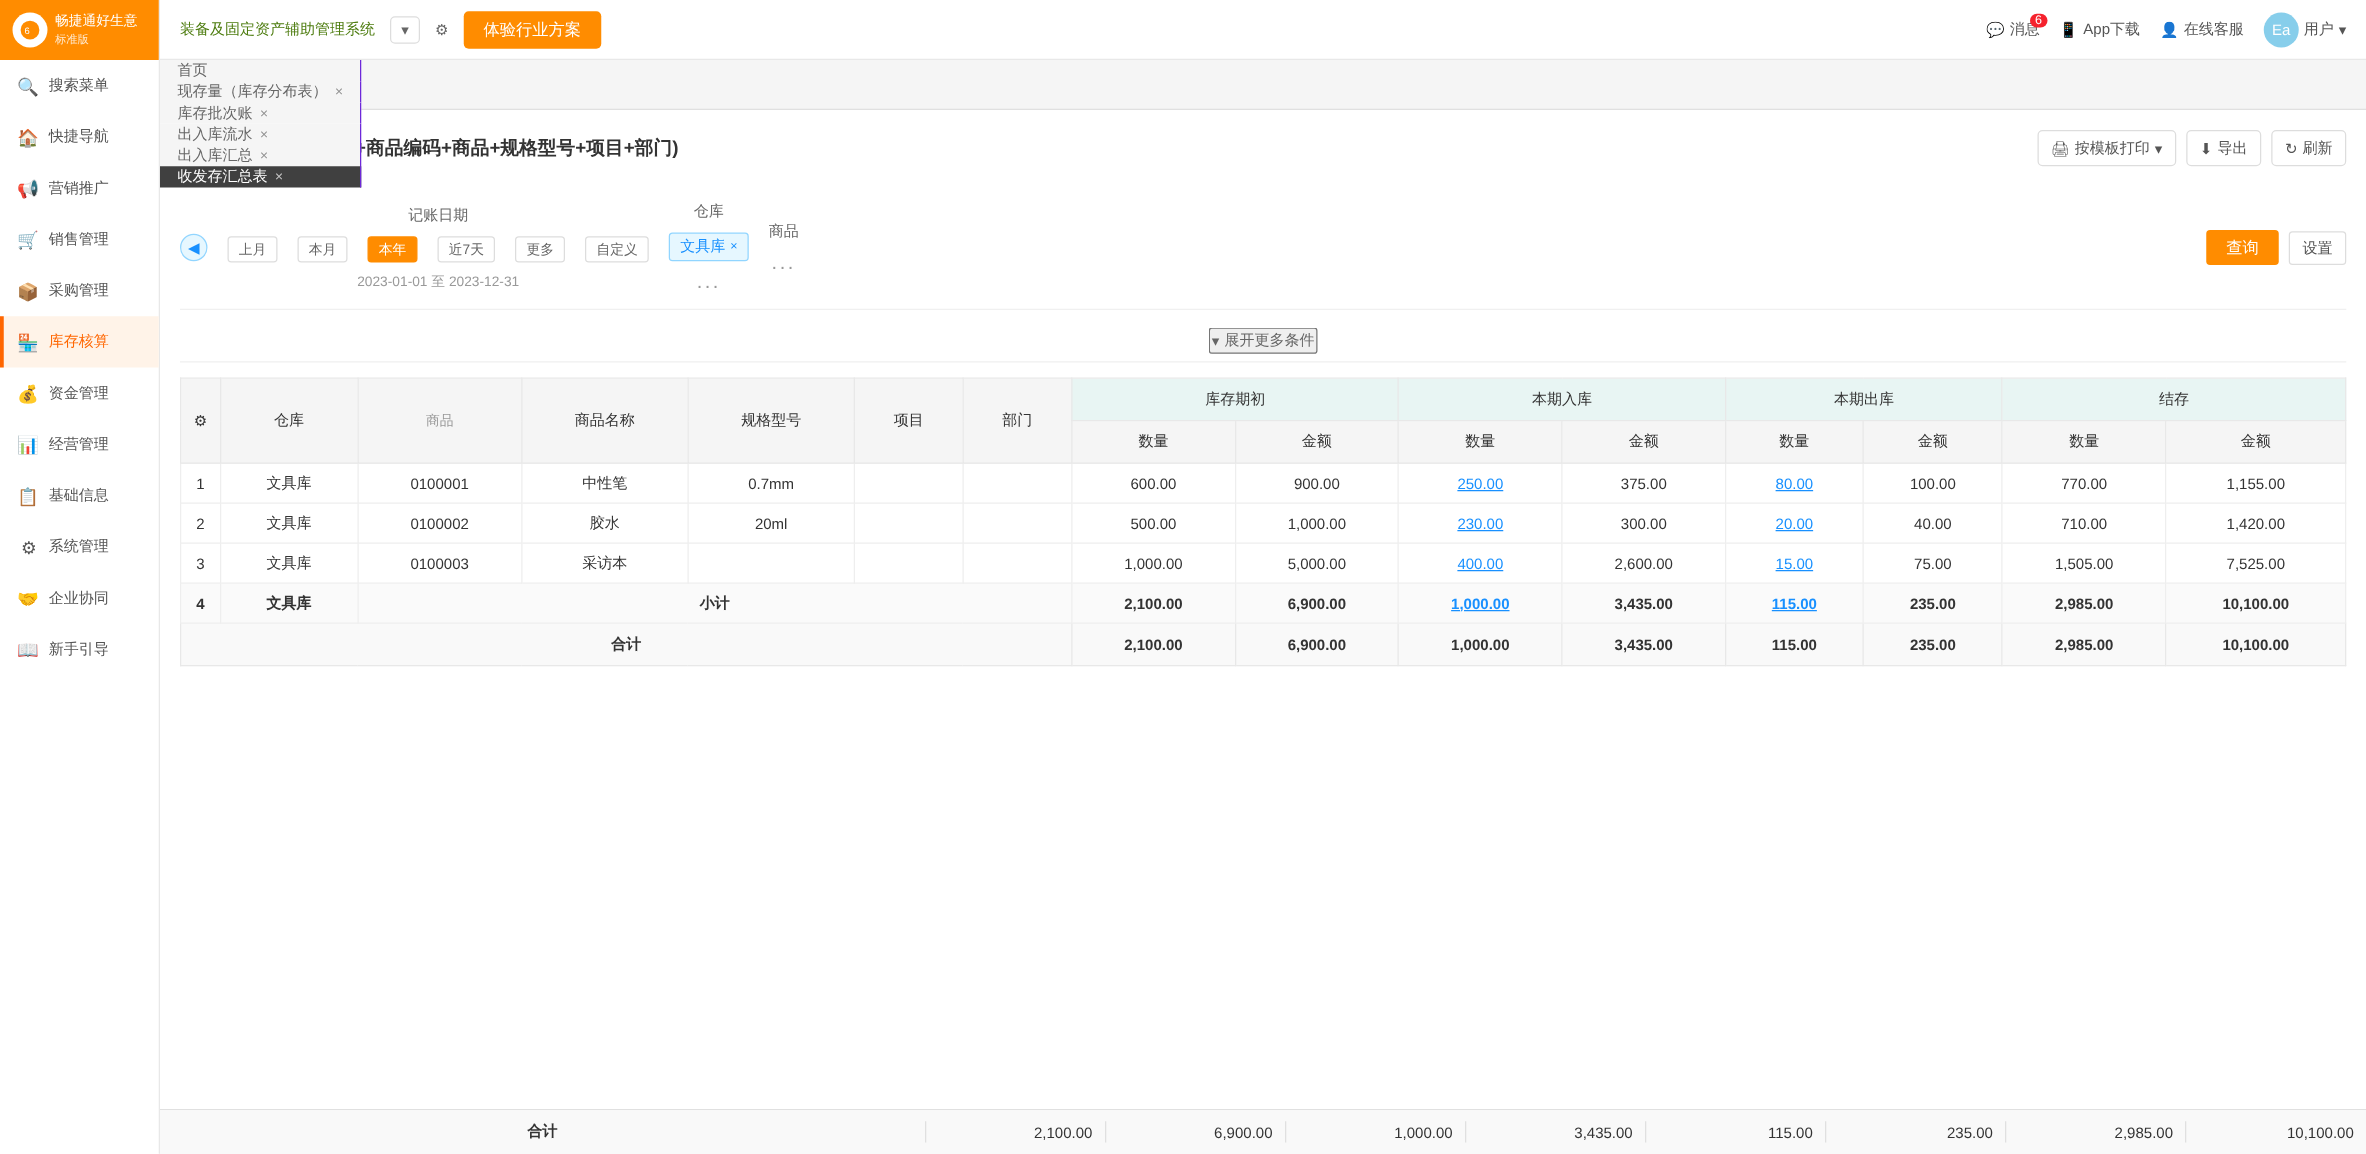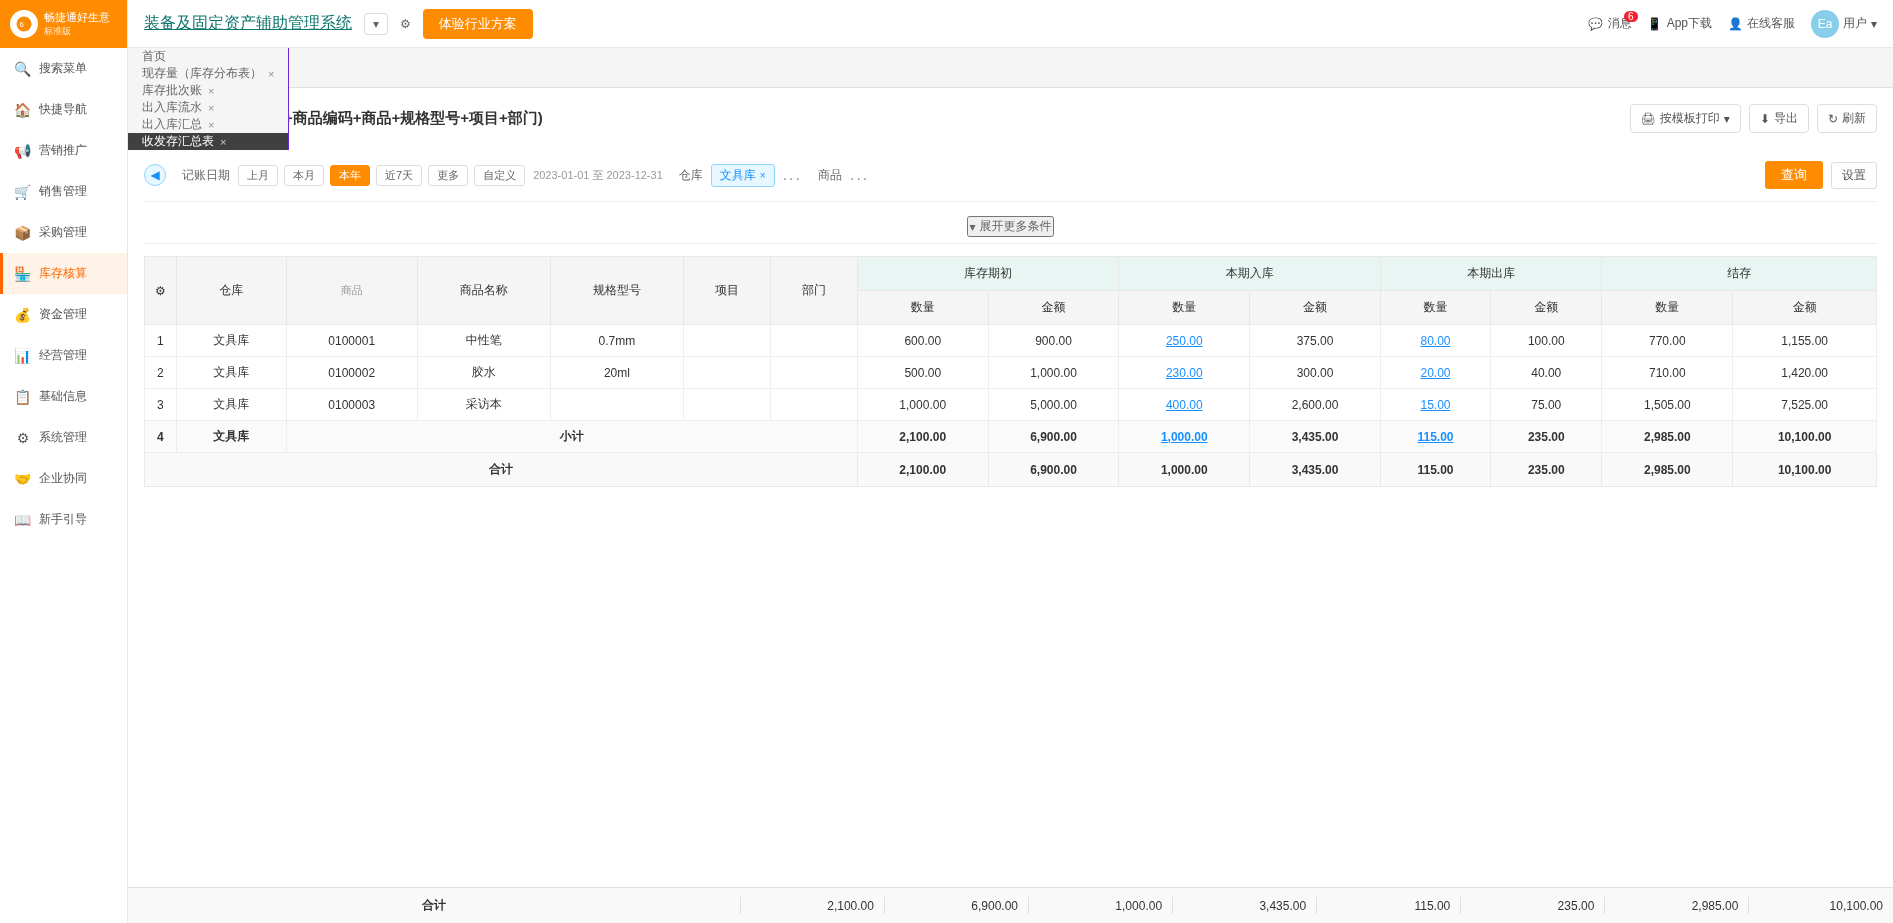--- a/index.html
+++ b/index.html
@@ -20,7 +20,7 @@
     
     .topbar { position: fixed; left: 128px; top: 0; right: 0; height: 48px; background: #fff; border-bottom: 1px solid #e8e8e8; z-index: 99; display: flex; align-items: center; justify-content: space-between; padding: 0 16px; }
     .topbar-left { display: flex; align-items: center; gap: 12px; }
-    .topbar-system-name { font-size: 16px; color: #0f766e; text-decoration: underline; }
+    .topbar-system-name { font-size: 12px; color: #4d7c0f; }
     .topbar-selector { display: flex; align-items: center; gap: 4px; color: #666; font-size: 12px; cursor: pointer; border: 1px solid #ddd; padding: 3px 8px; border-radius: 4px; }
     .topbar-btn { background: #ff8c00; color: #fff; border: none; padding: 6px 16px; border-radius: 4px; cursor: pointer; font-size: 13px; }
     .topbar-right { display: flex; align-items: center; gap: 16px; }

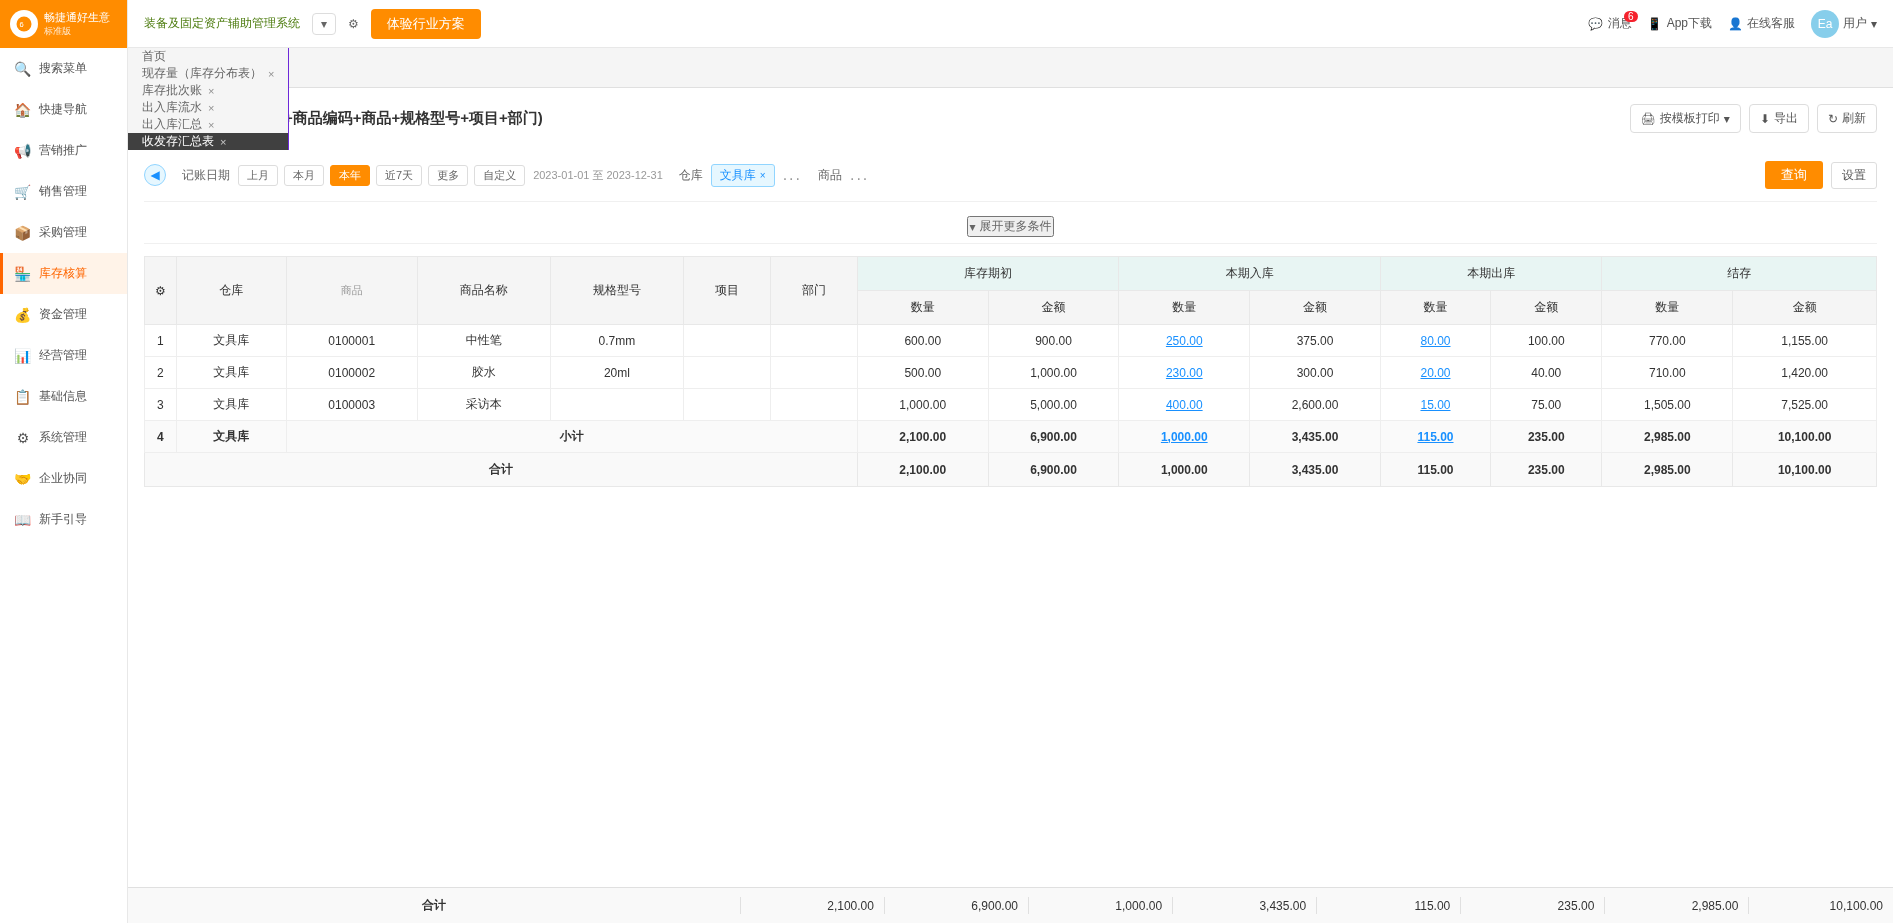--- a/index.html
+++ b/index.html
@@ -47,7 +47,7 @@
     
     .filter-bar { display: flex; align-items: center; gap: 16px; padding: 12px 0; border-bottom: 1px solid #f0f0f0; margin-bottom: 8px; flex-wrap: wrap; }
     .filter-collapse-btn { background: #e6f7ff; color: #1890ff; border: 1px solid #91d5ff; border-radius: 50%; width: 22px; height: 22px; display: flex; align-items: center; justify-content: center; cursor: pointer; font-size: 12px; }
-    .filter-section { display: flex; align-items: center; gap: 8px; }
+    .filter-section { display: flex; align-items: center; gap: 8px; flex-direction: column; }
     .filter-label { color: #666; font-size: 12px; }
     .date-filter { display: flex; align-items: center; gap: 6px; justify-content: space-between; }
     .date-btn { padding: 2px 8px; border: 1px solid #ddd; border-radius: 3px; cursor: pointer; font-size: 11px; color: #666; background: #fff; }

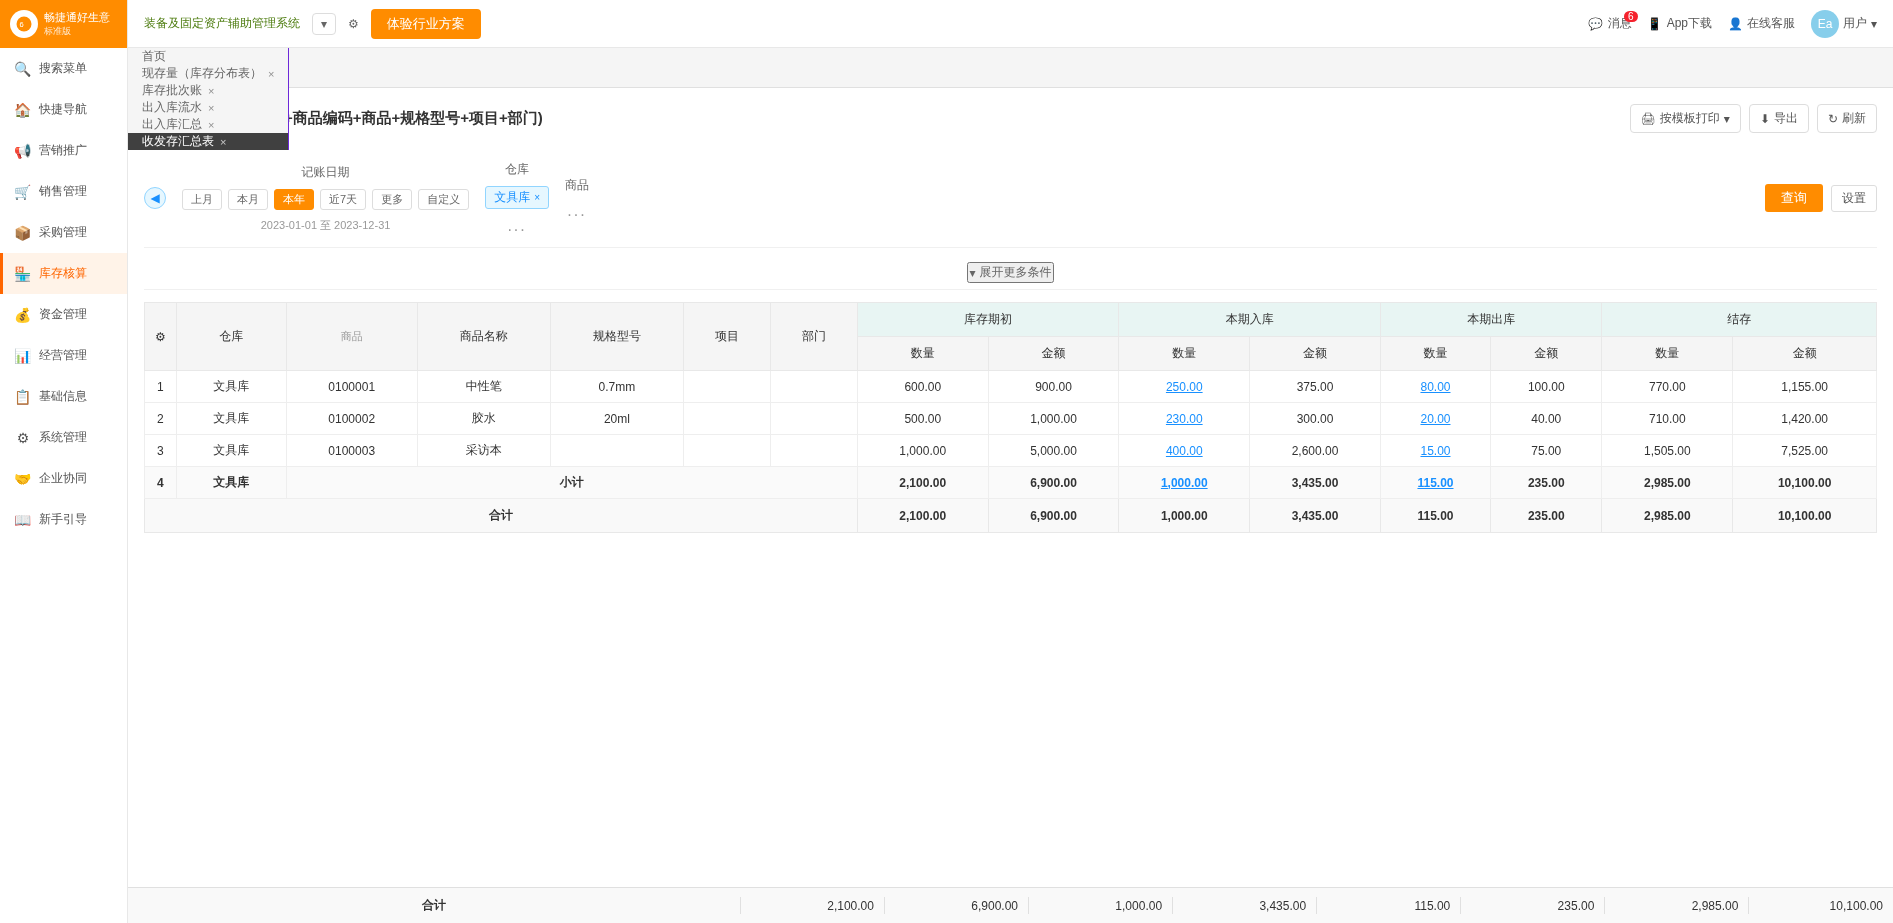--- a/index.html
+++ b/index.html
@@ -49,7 +49,7 @@
     .filter-collapse-btn { background: #e6f7ff; color: #1890ff; border: 1px solid #91d5ff; border-radius: 50%; width: 22px; height: 22px; display: flex; align-items: center; justify-content: center; cursor: pointer; font-size: 12px; }
     .filter-section { display: flex; align-items: center; gap: 8px; flex-direction: column; }
     .filter-label { color: #666; font-size: 12px; }
-    .date-filter { display: flex; align-items: center; gap: 6px; justify-content: space-between; }
+    .date-filter { display: flex; align-items: center; gap: 16px; justify-content: space-between; }
     .date-btn { padding: 2px 8px; border: 1px solid #ddd; border-radius: 3px; cursor: pointer; font-size: 11px; color: #666; background: #fff; }
     .date-btn.active { background: #ff8c00; color: #fff; border-color: #ff8c00; }
     .date-range { font-size: 11px; color: #999; }

